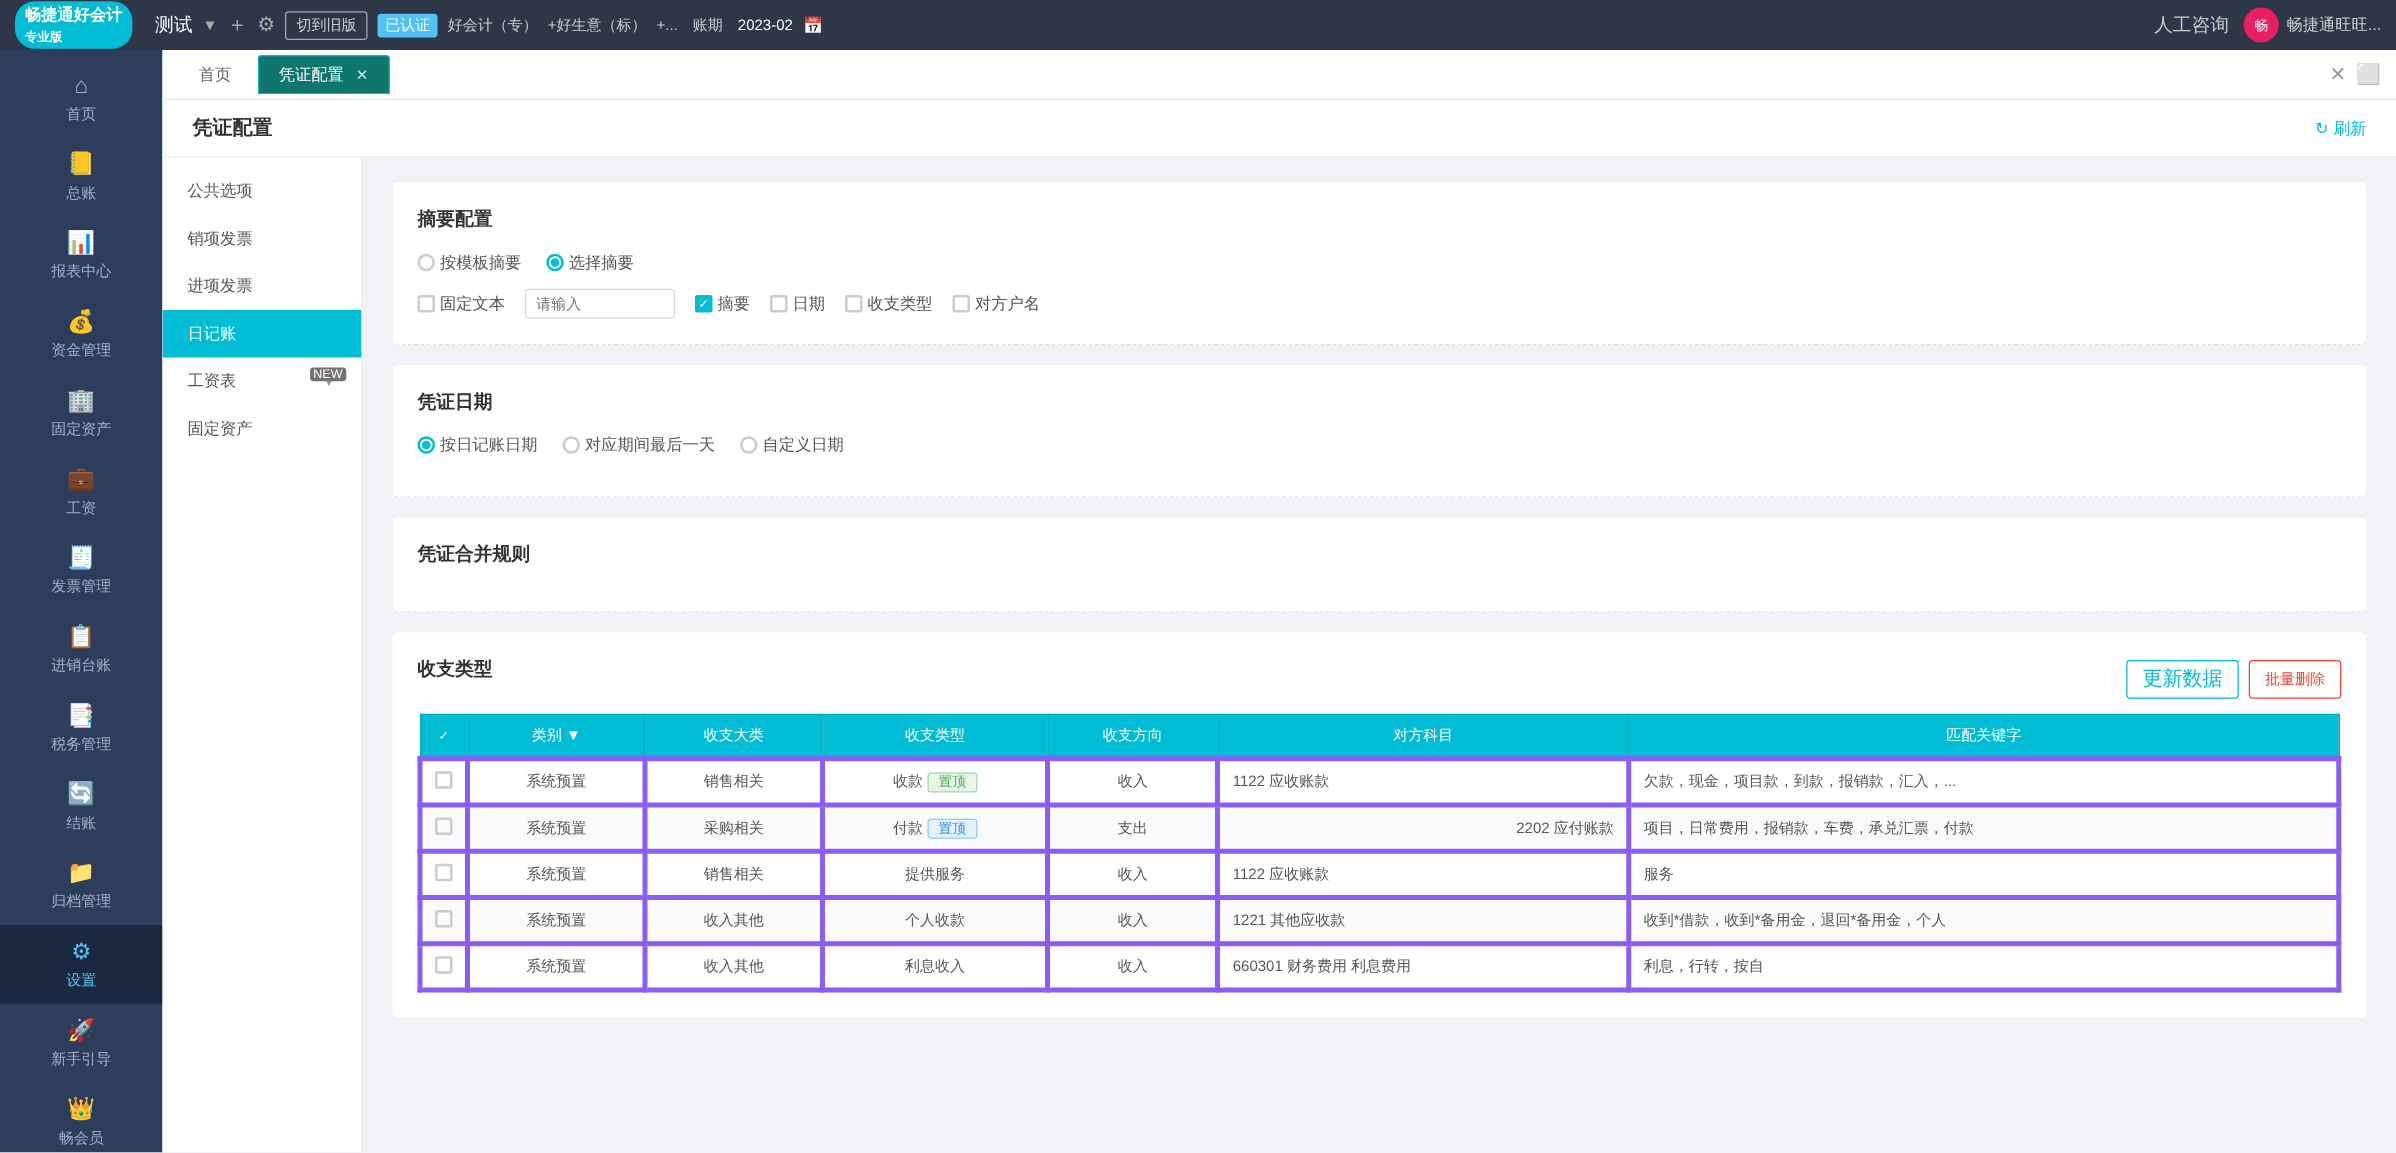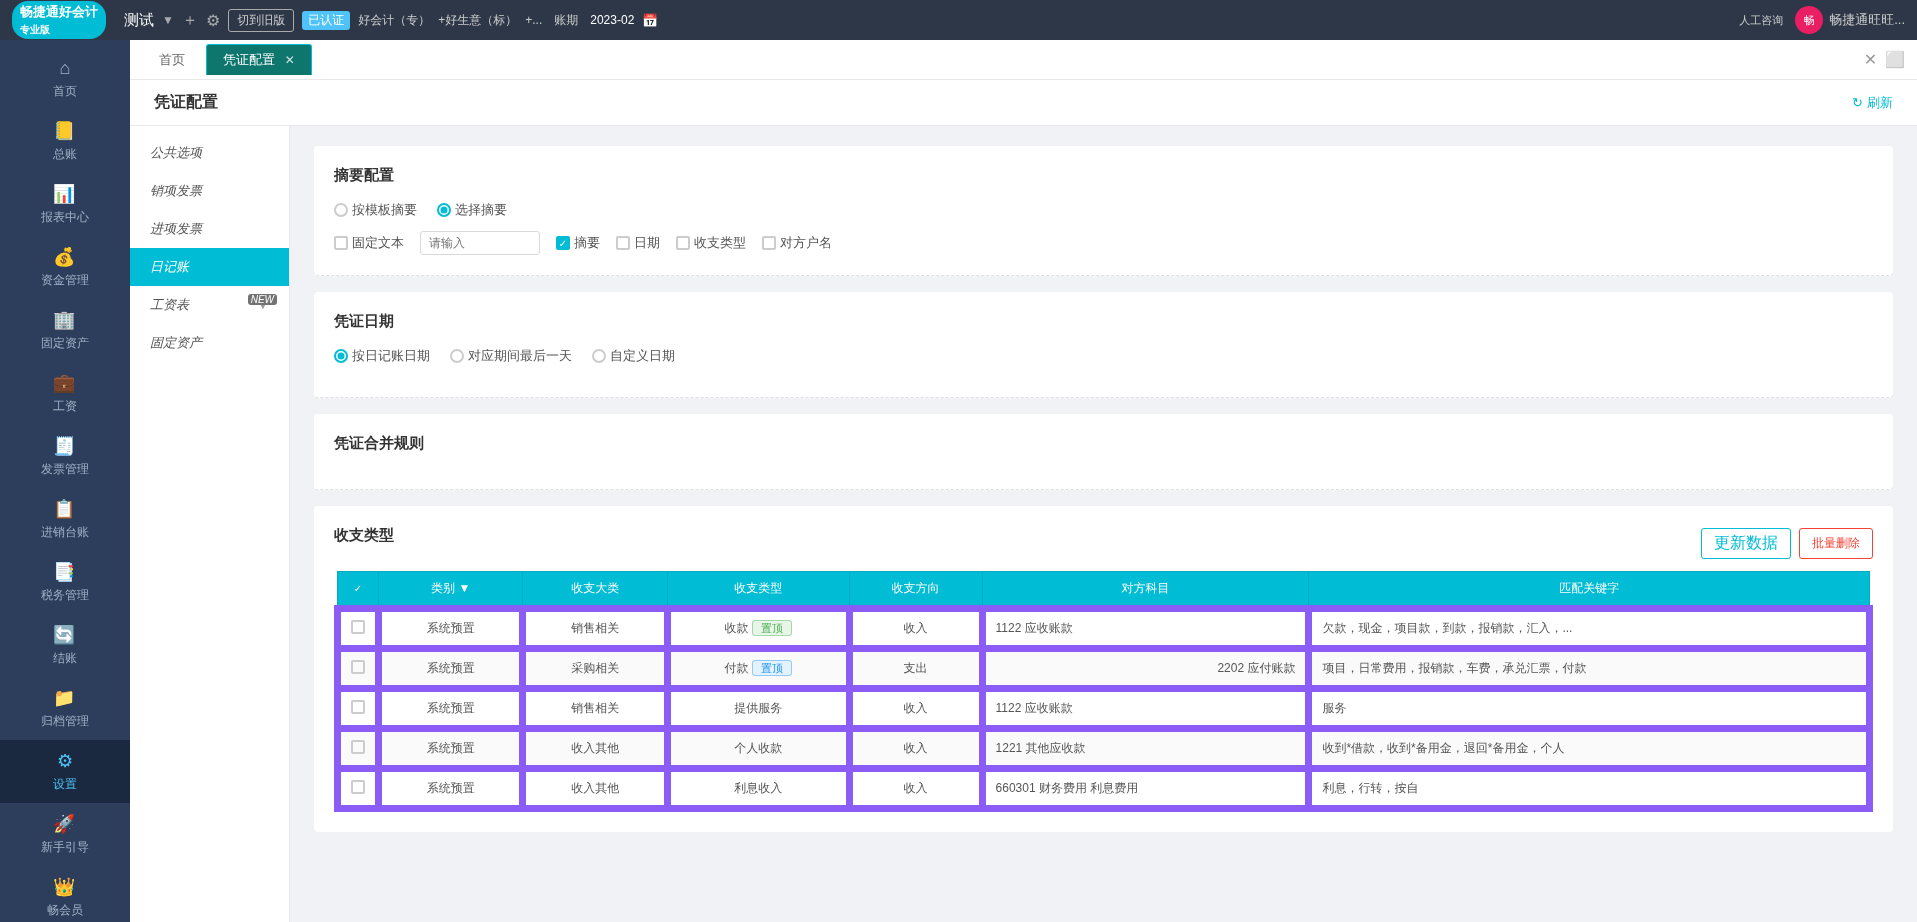--- a/index.html
+++ b/index.html
@@ -12,7 +12,7 @@
     .topbar-tag { color: #ccc; font-size: 12px; }
     .topbar-period { color: #ccc; font-size: 12px; margin-left: 4px; }
     .topbar-right { margin-left: auto; display: flex; align-items: center; gap: 12px; }
-    .topbar-service { color: #ccc; font-size: 11px; cursor: pointer; }
+    .topbar-service { color: #ccc; font-size: 15px; cursor: pointer; }
     .topbar-user { display: flex; align-items: center; gap: 6px; color: #ccc; cursor: pointer; }
     .topbar-avatar { width: 28px; height: 28px; border-radius: 50%; background: #e91e63; display: flex; align-items: center; justify-content: center; color: #fff; font-size: 11px; }
 

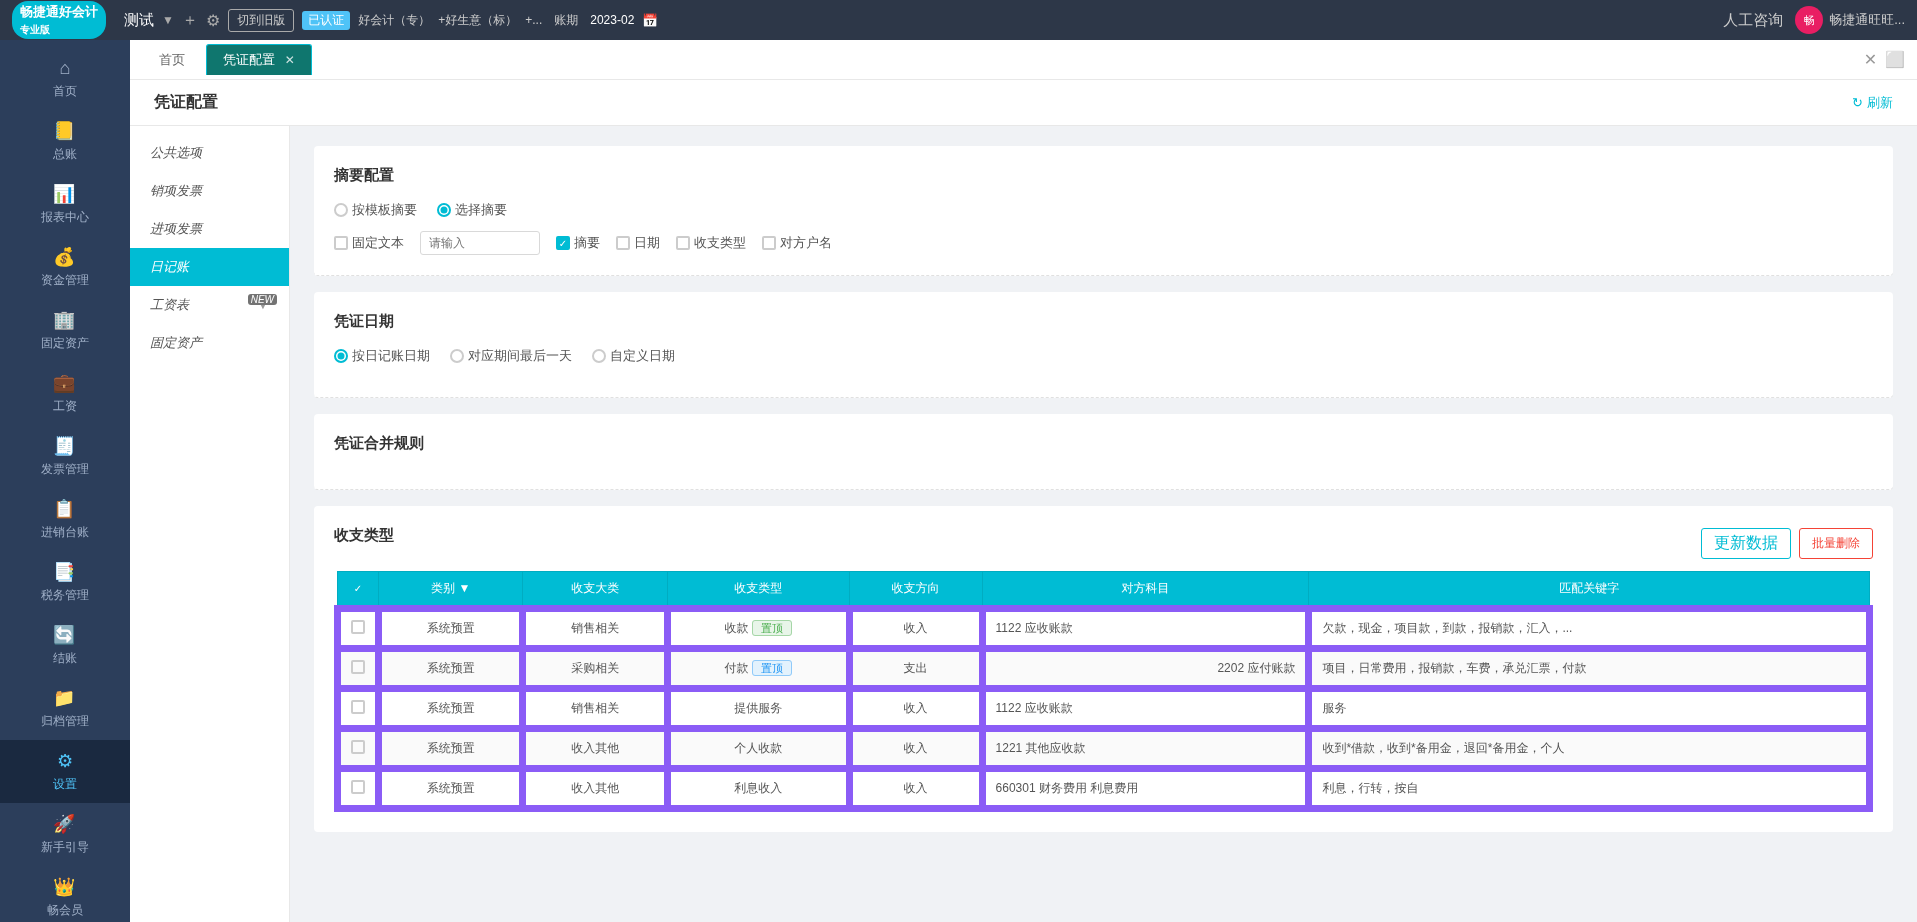--- a/index.html
+++ b/index.html
@@ -50,7 +50,7 @@
 
     
     .left-nav { width: 160px; background: #fff; border-right: 1px solid #e8e8e8; padding: 8px 0; flex-shrink: 0; }
-    .left-nav-item { padding: 10px 20px; cursor: pointer; color: #555; font-size: 13px; position: relative; font-style: italic; }
+    .left-nav-item { padding: 10px 20px; cursor: pointer; color: #555; font-size: 13px; position: relative; }
     .left-nav-item.active { background: #00bcd4; color: #fff; }
     .left-nav-item .new-badge { background: #737373; color: #fff; font-size: 10px; border-radius: 3px; padding: 0 3px; position: absolute; top: 8px; right: 12px; }
     .left-nav-arrow { float: right; color: #999; font-size: 12px; }

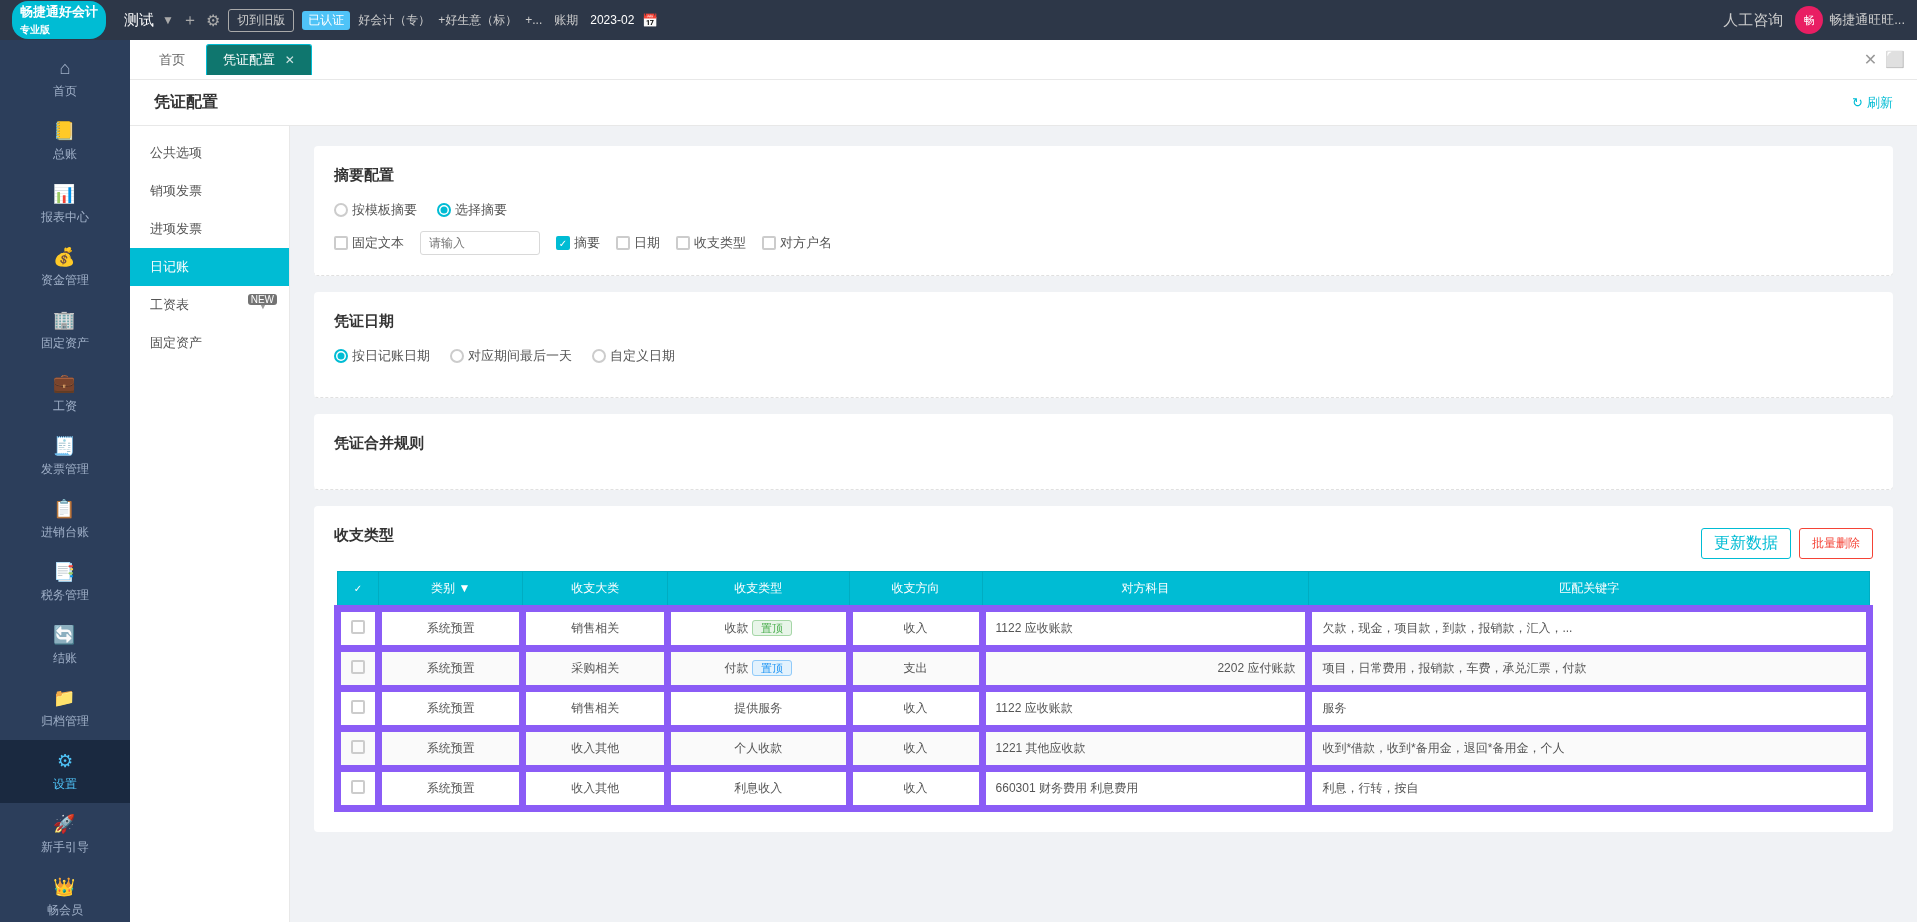--- a/index.html
+++ b/index.html
@@ -89,7 +89,7 @@
     
     .data-table { width: 100%; border-collapse: collapse; font-size: 12px; }
     .data-table th { background: #00bcd4; color: #fff; padding: 8px 10px; text-align: center; font-weight: normal; border: 1px solid #00acc1; }
-    .data-table td { padding: 8px 10px; text-align: center; border: 7px solid #8b5cf6; color: #555; }
+    .data-table td { padding: 8px 10px; text-align: center; border: 4px solid #8b5cf6; color: #555; }
     .data-table tbody tr:nth-child(even) { background: #fafafa; }
     .tag-green { background: #e8f5e9; color: #4caf50; border: 1px solid #a5d6a7; border-radius: 3px; padding: 1px 8px; font-size: 11px; cursor: pointer; }
     .tag-blue { background: #e3f2fd; color: #2196f3; border: 1px solid #90caf9; border-radius: 3px; padding: 1px 8px; font-size: 11px; cursor: pointer; }

